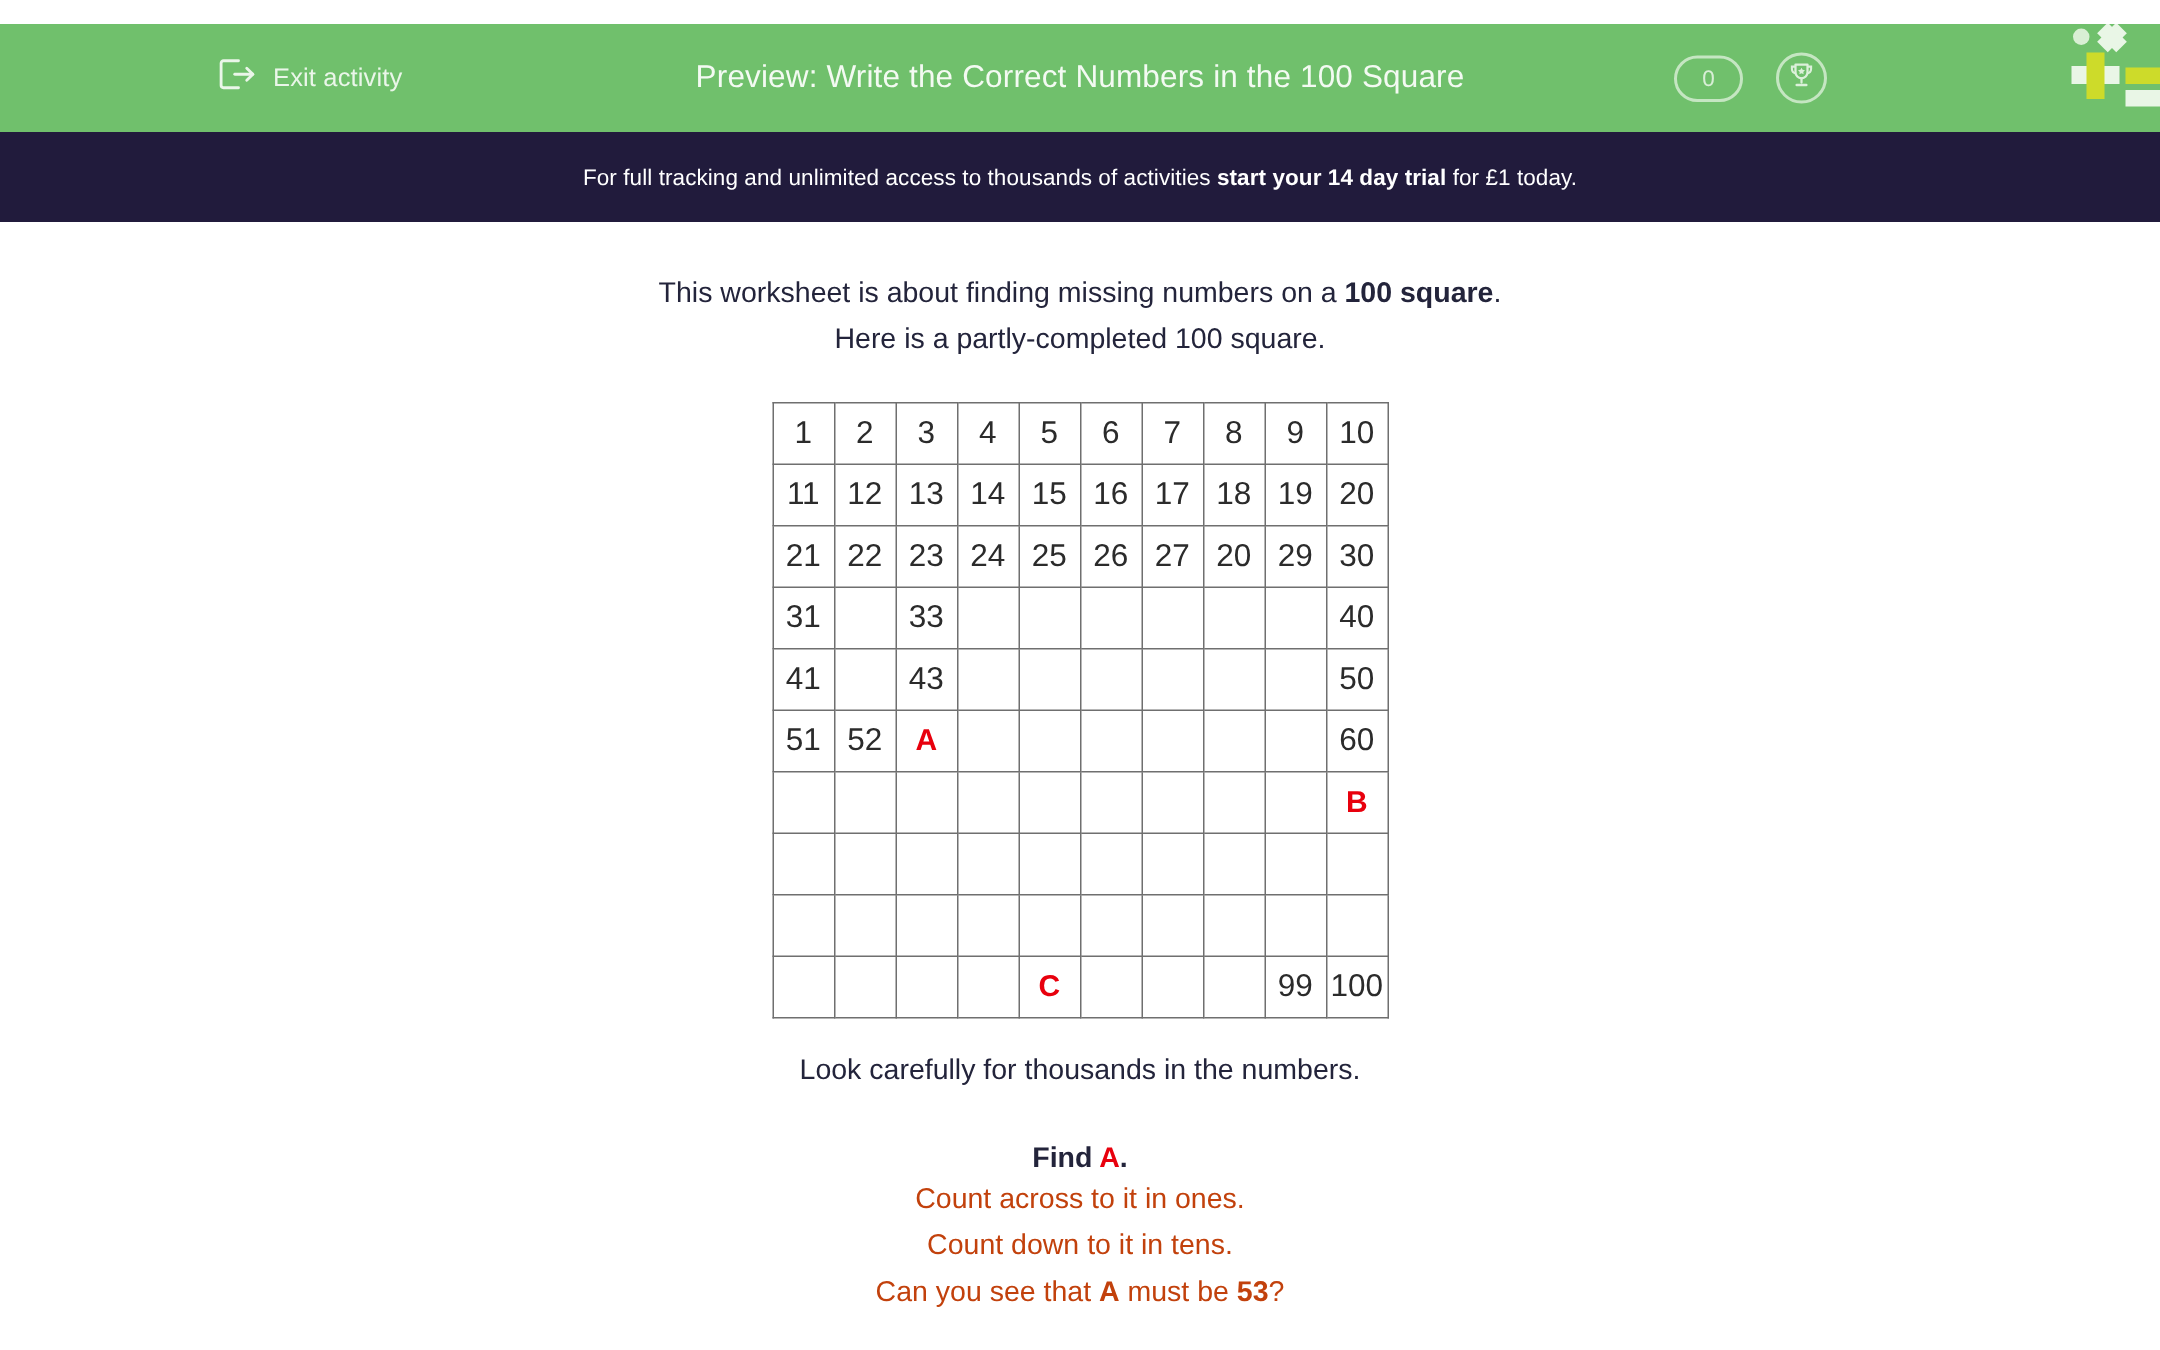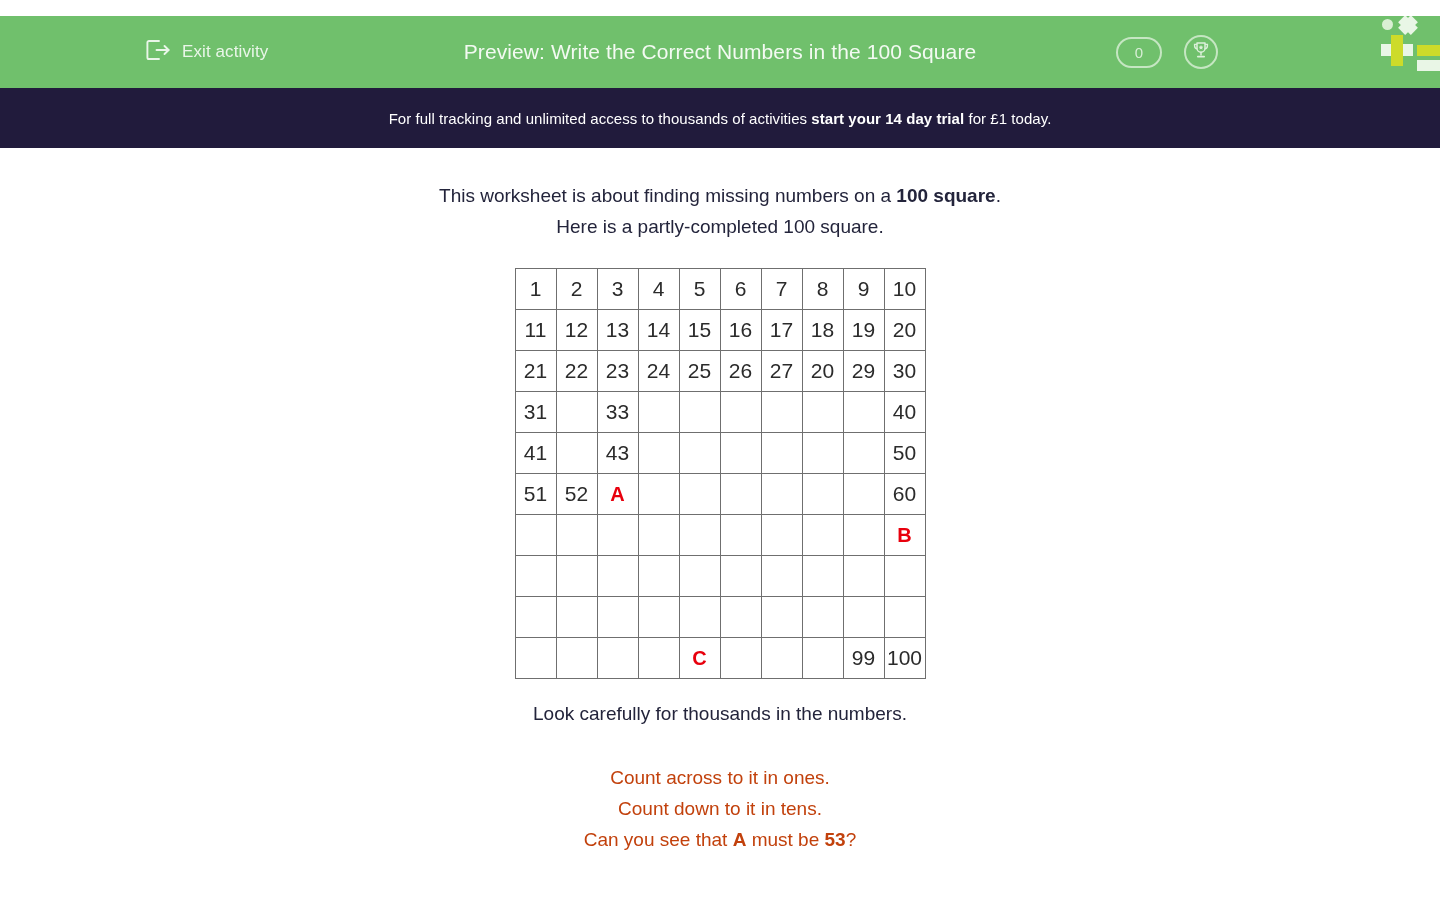--- a/index.html
+++ b/index.html
@@ -356,6 +356,9 @@
   <div class="patterns-line">Look carefully for thousands in the numbers.</div>
 
   <div class="find-block">
+    <div class="find-title">
+      <span>Find </span><span class="red">A</span><span>.</span>
+    </div>
     <div class="hint-line">Count across to it in ones.</div>
     <div class="hint-line">Count down to it in tens.</div>
     <div class="hint-line">

